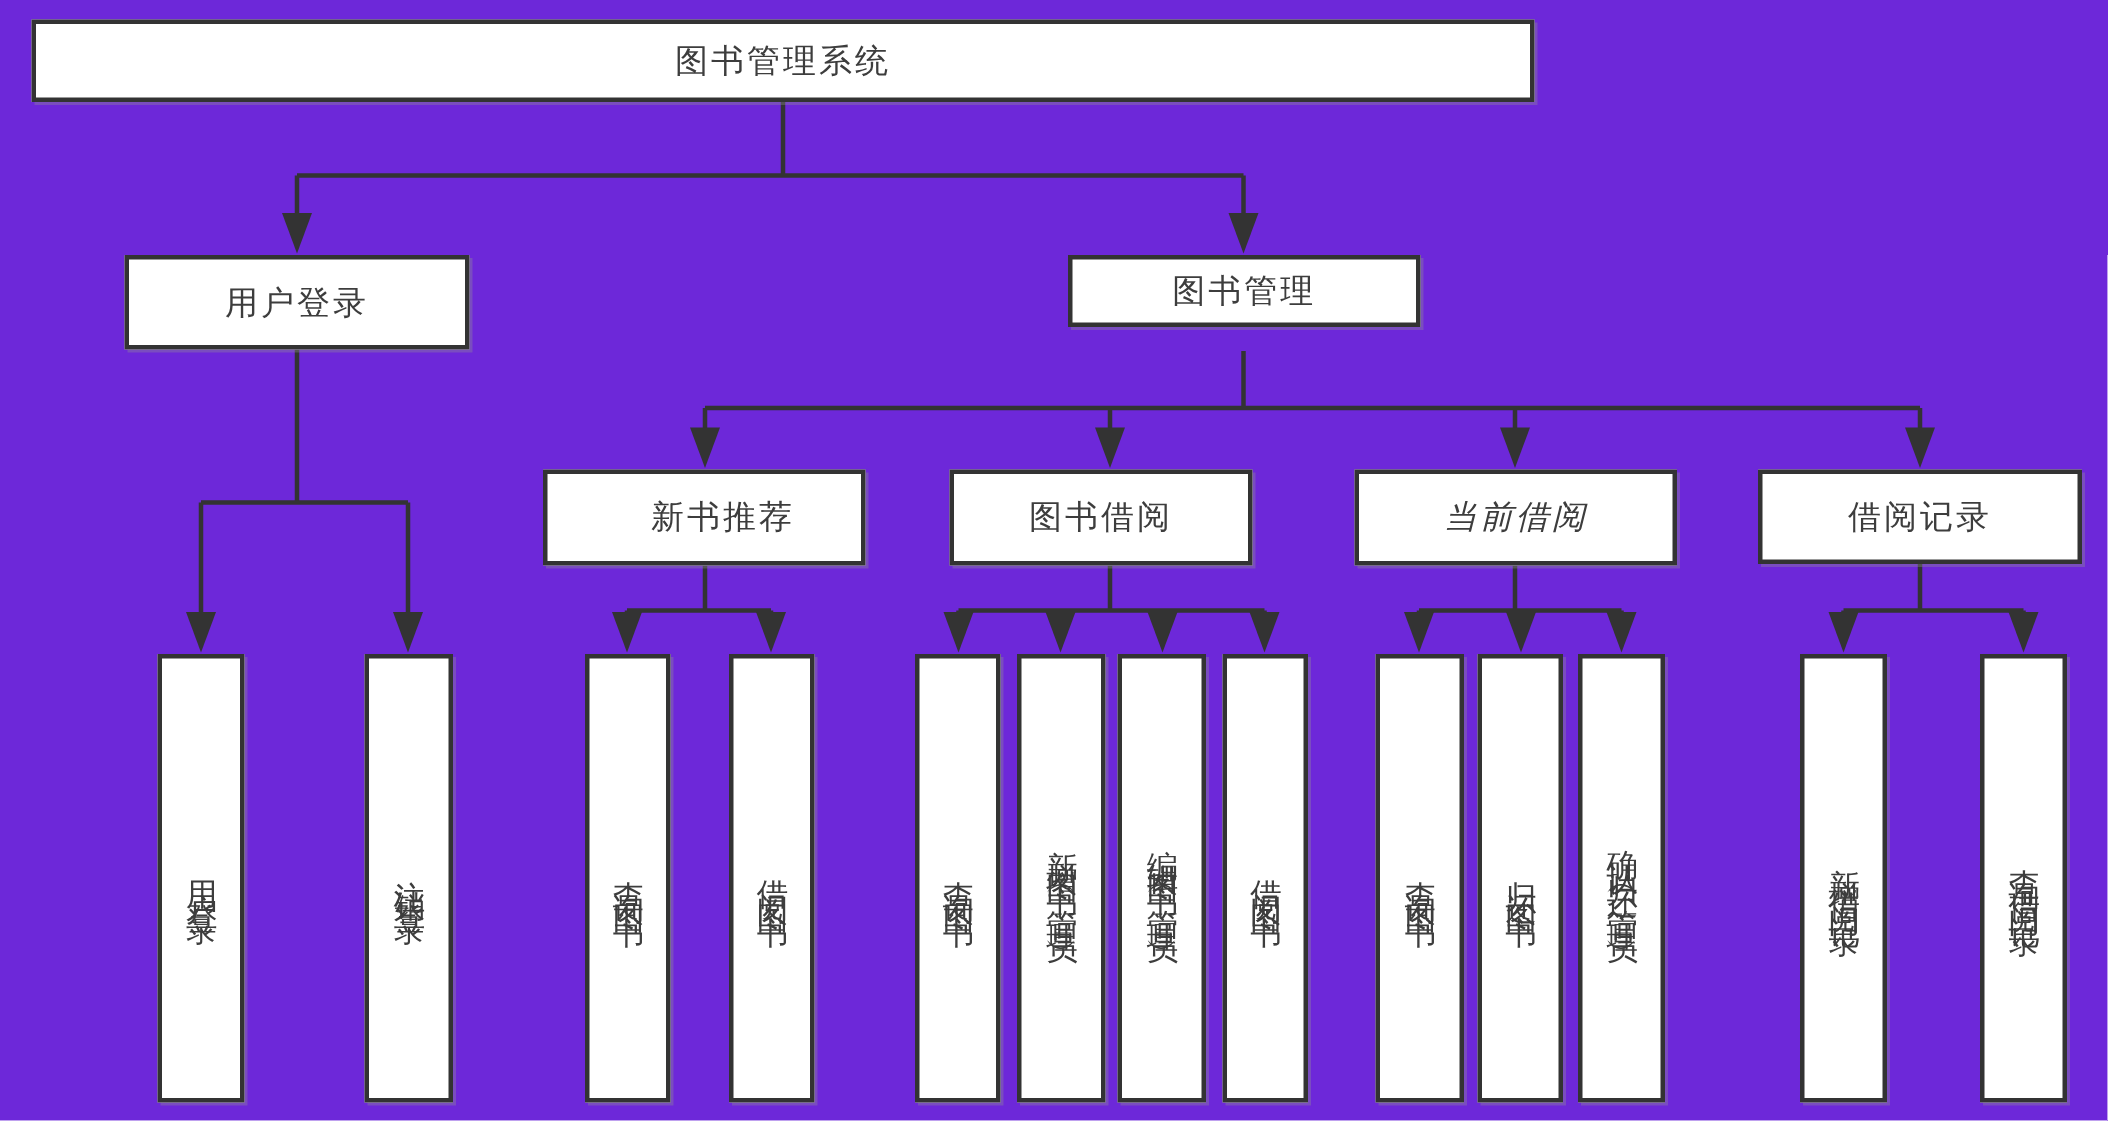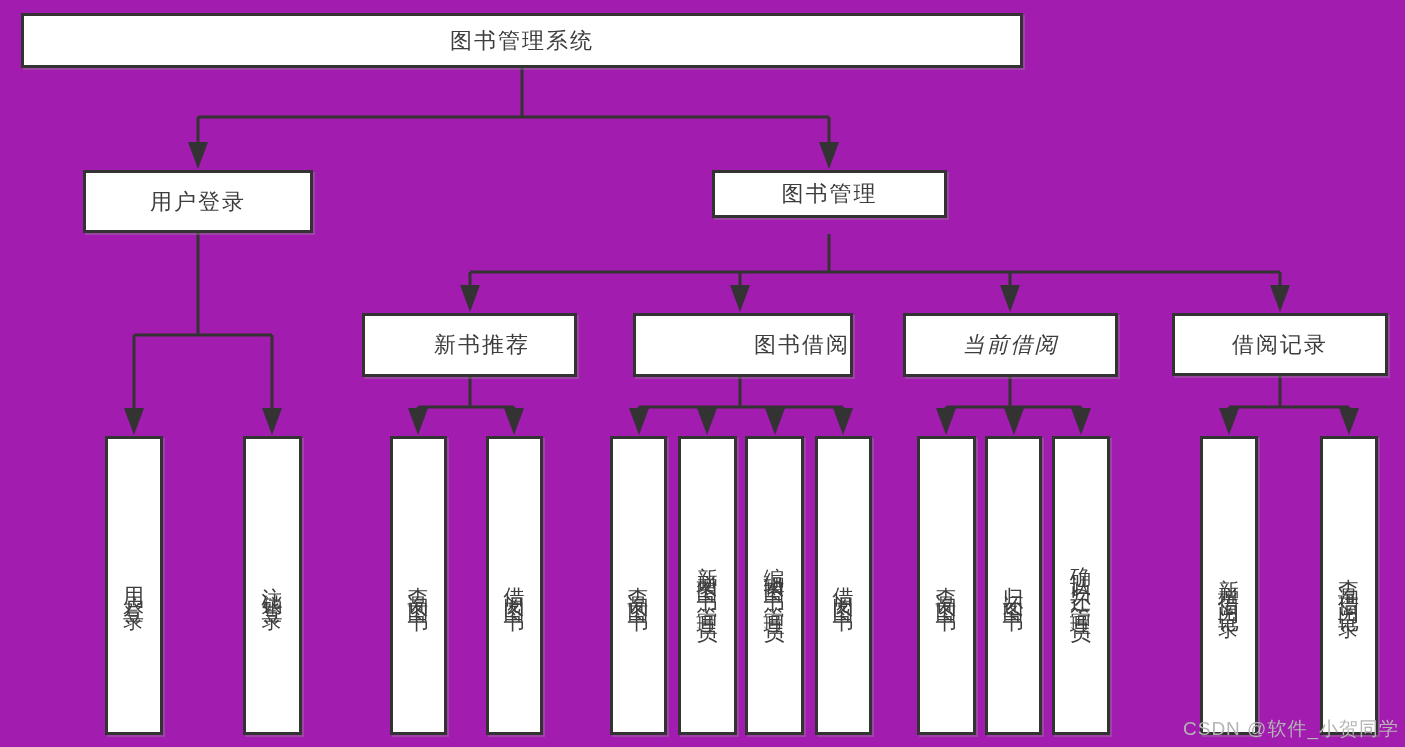--- a/index.html
+++ b/index.html
@@ -53,7 +53,7 @@
 </head>
 <body>
 
-<div id="canvas" style="background: #a21caf;">
+<div id="canvas" style="background: #6d28d9;">
   <svg id="connector-layer" width="1405" height="747" viewBox="0 0 1405 747" xmlns="http://www.w3.org/2000/svg">
       <g>
         <path d="M 522 68 L 522 117 M 198 117 L 829 117 M 198 117 L 198 148 M 829 117 L 829 148" fill="none" stroke="#333333" stroke-width="3"></path>

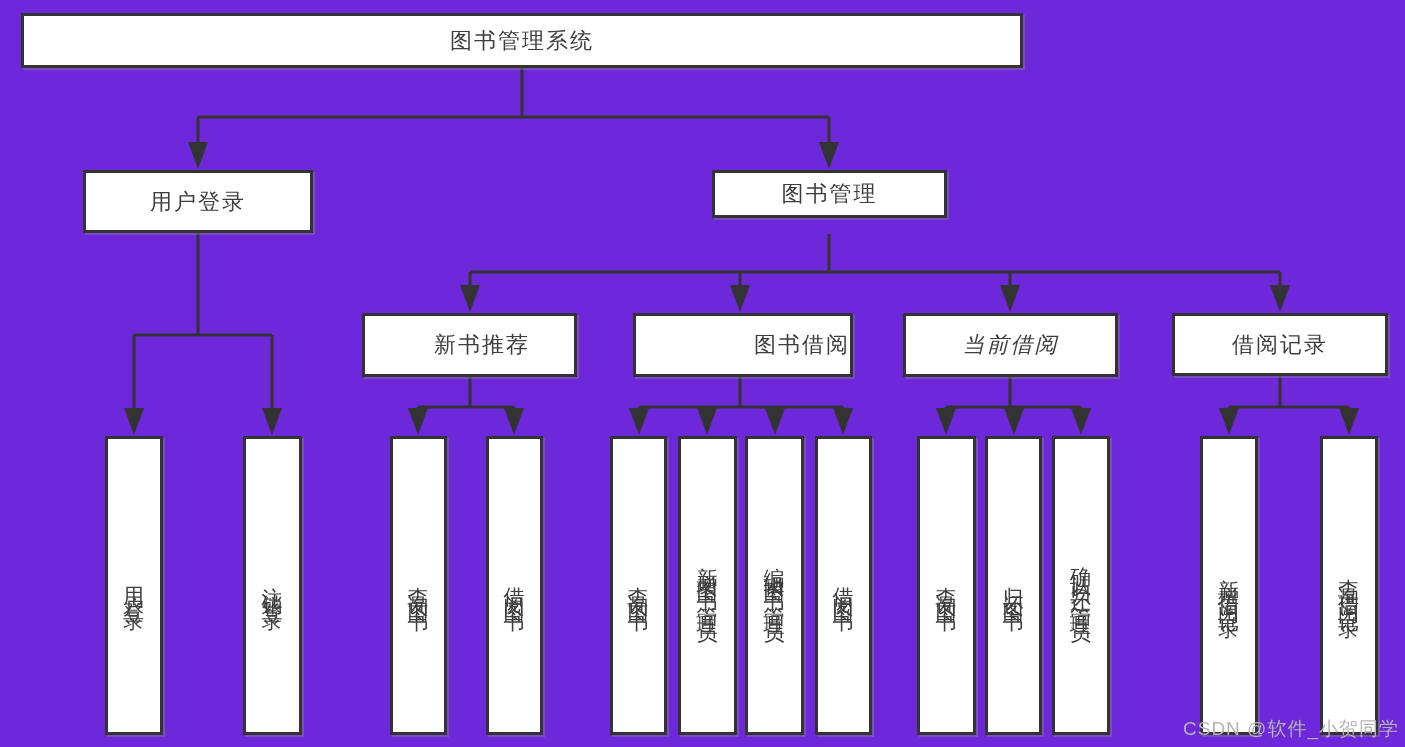--- a/index.html
+++ b/index.html
@@ -109,7 +109,7 @@
       <div class="node h" style="left: 362px; top: 313px; width: 215px; height: 64px; padding-left: 25px;">
         <span>新书推荐</span>
       </div>
-      <div class="node h" style="left: 633px; top: 313px; width: 220px; height: 64px; justify-content: flex-end;">
+      <div class="node h" style="left: 633px; top: 313px; width: 202px; height: 64px;">
         <span>图书借阅</span>
       </div>
       <div class="node h" style="left: 903px; top: 313px; width: 215px; height: 64px; font-style: italic;">

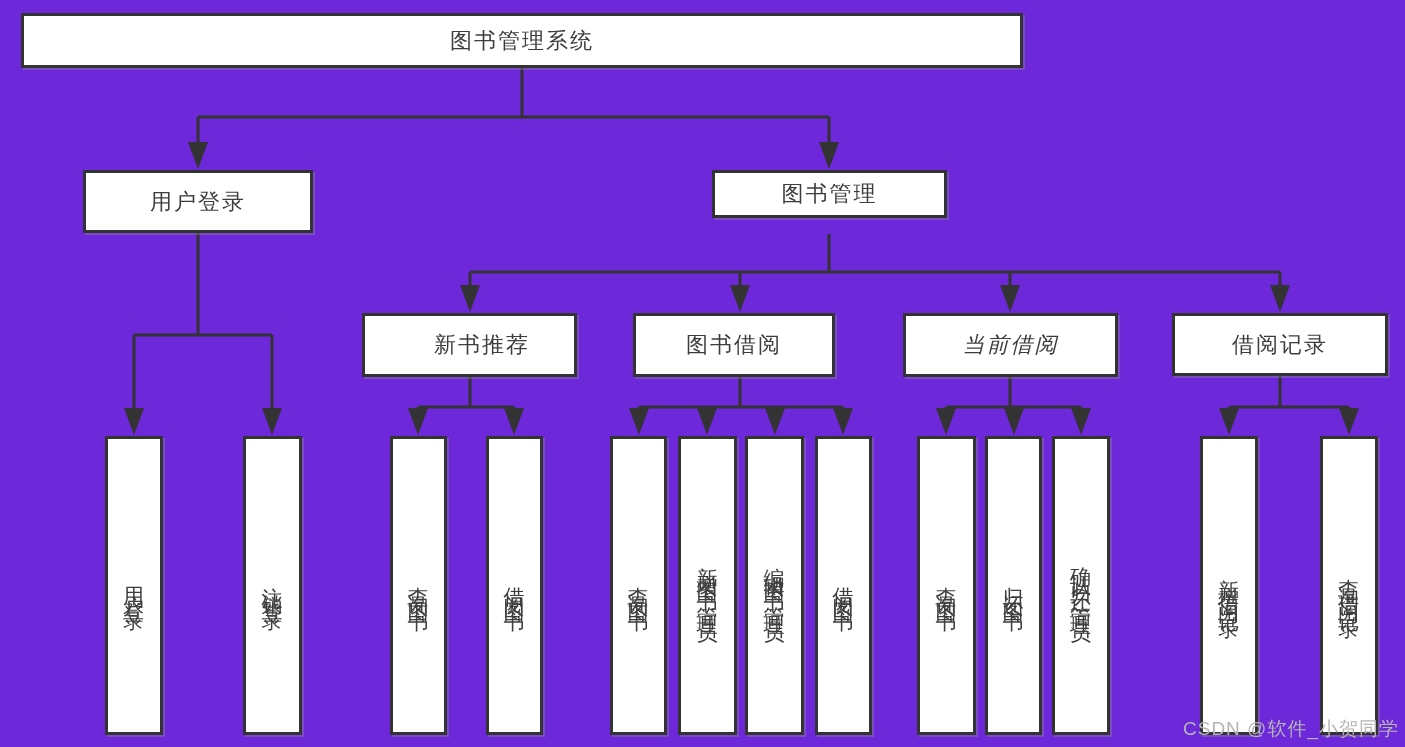--- a/index.html
+++ b/index.html
@@ -158,7 +158,6 @@
         <span>查询借阅记录</span>
       </div>
     </div>
-  <div id="watermark" style="color: rgb(181, 181, 181);">CSDN @软件_小贺同学</div>
 </div>
 
 </body></html>

